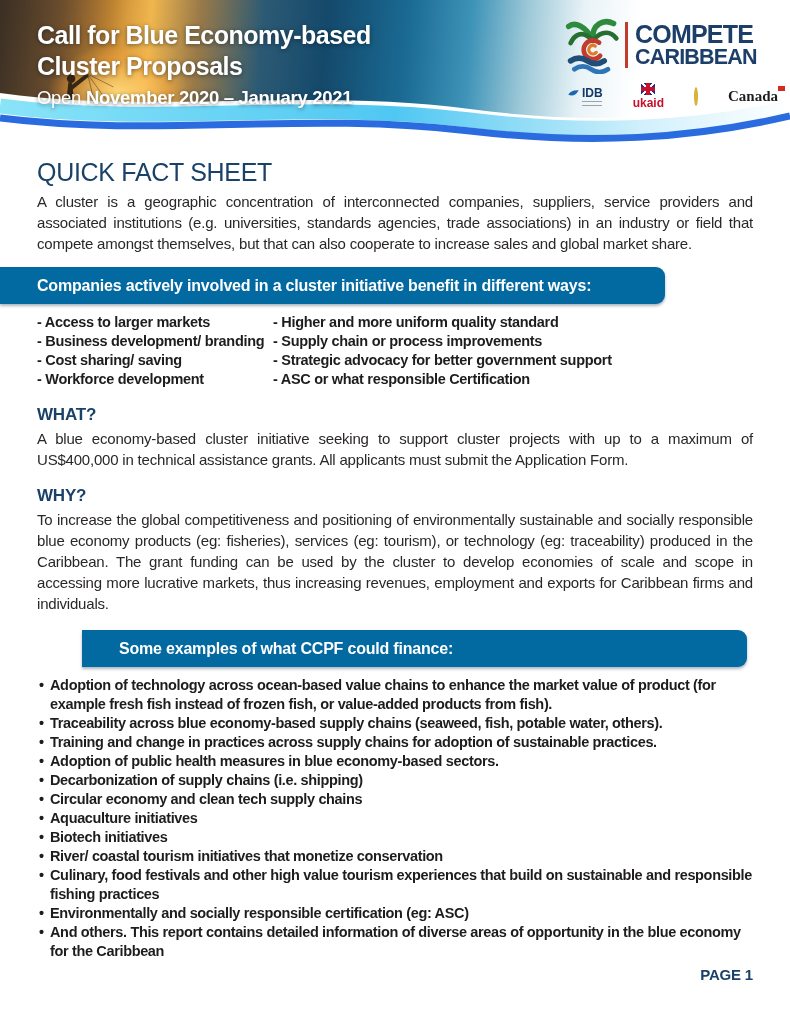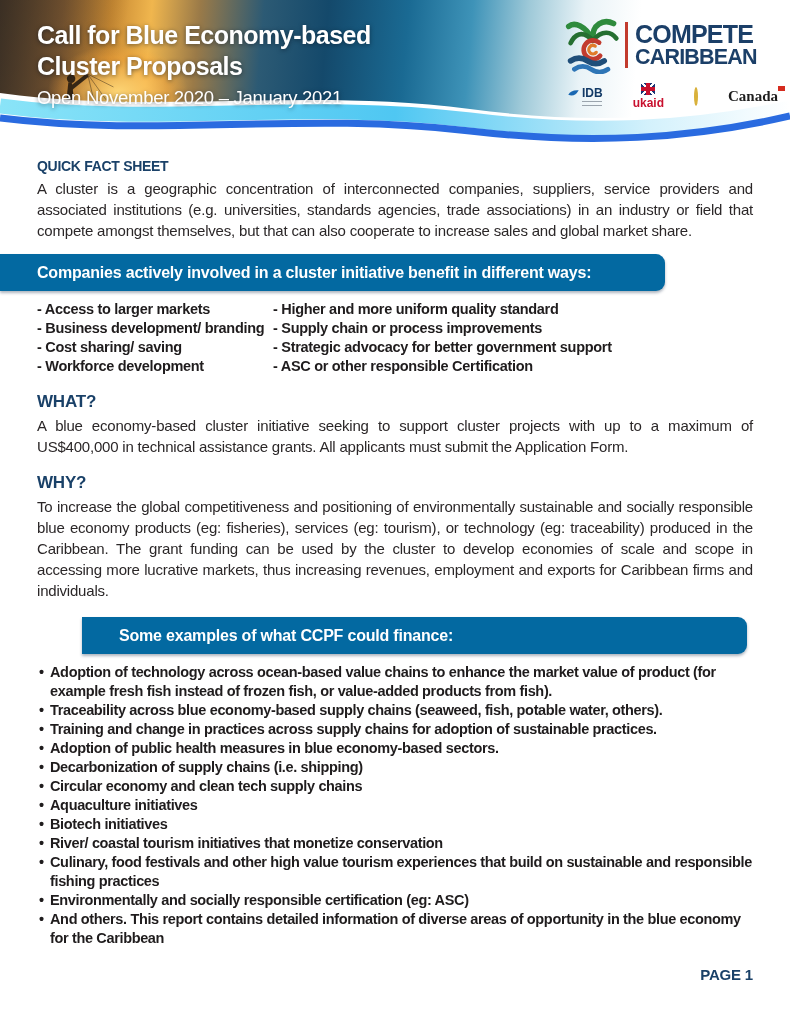--- a/index.html
+++ b/index.html
@@ -20,7 +20,7 @@
   .hero-title .t{font-size:25px;font-weight:bold;line-height:31px;letter-spacing:-.5px;}
   .hero-sub{font-size:18.5px;margin-top:5px;letter-spacing:-.3px;}
   .hero-sub .pre{font-weight:400;margin-right:5px;}
-  .hero-sub .b{font-weight:normal;}
+  .hero-sub .b{font-weight:bold;}
 
   .logo-block{position:absolute;right:33px;top:16px;z-index:5;width:192px;}
   .logo-row{display:flex;align-items:center;}

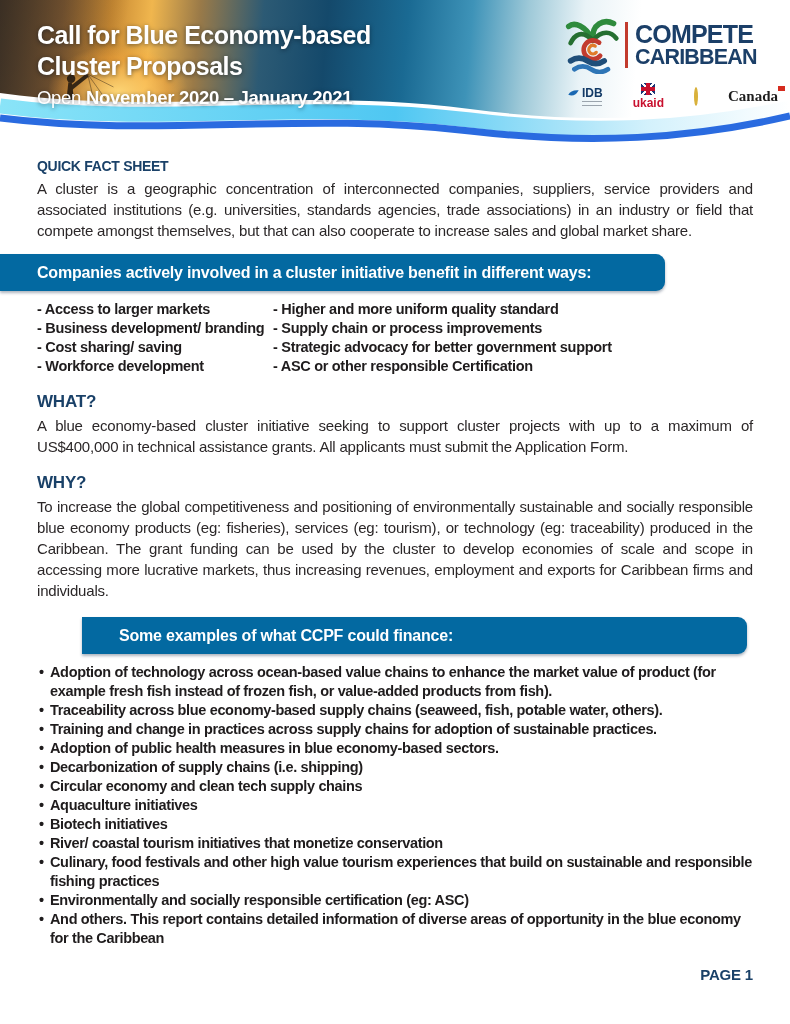--- a/index.html
+++ b/index.html
@@ -48,7 +48,7 @@
 
   
   main{position:absolute;top:152px;left:0;right:0;padding:0 37px;color:#2b2728;}
-  .h-fact{font-size:14px;font-weight:bold;color:#1a4168;margin:6px 0 4px;letter-spacing:-.3px;}
+  .h-fact{font-size:25px;font-weight:normal;color:#1a4168;margin:6px 0 4px;letter-spacing:-.3px;}
   .body-p{font-size:15px;line-height:21px;text-align:justify;letter-spacing:-.2px;margin:0;}
 
   .banner{background:#0369a1;color:#fff;font-weight:bold;font-size:16px;line-height:37px;height:37px;

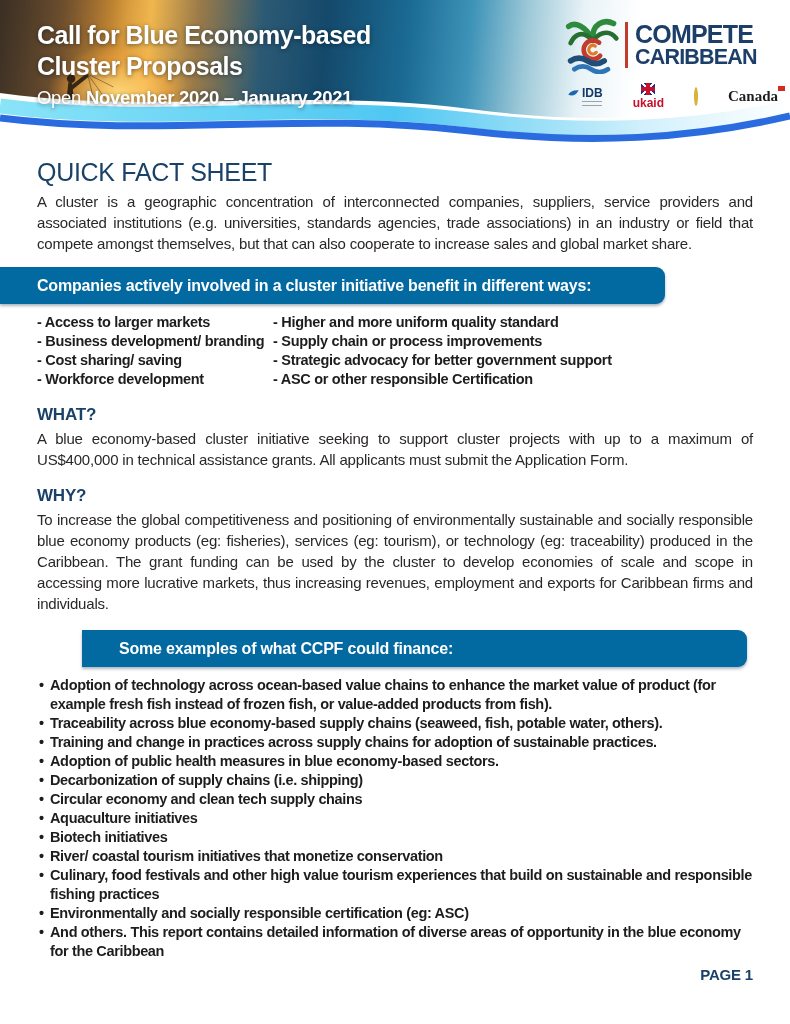--- a/index.html
+++ b/index.html
@@ -175,7 +175,7 @@
         <li class="dash-item">Higher and more uniform quality standard</li>
         <li class="dash-item">Supply chain or process improvements</li>
         <li class="dash-item">Strategic advocacy for better government support</li>
-        <li class="dash-item">ASC or other responsible Certification</li>
+        <li class="dash-item">ASC or what responsible Certification</li>
       </ul>
     </div>
 

